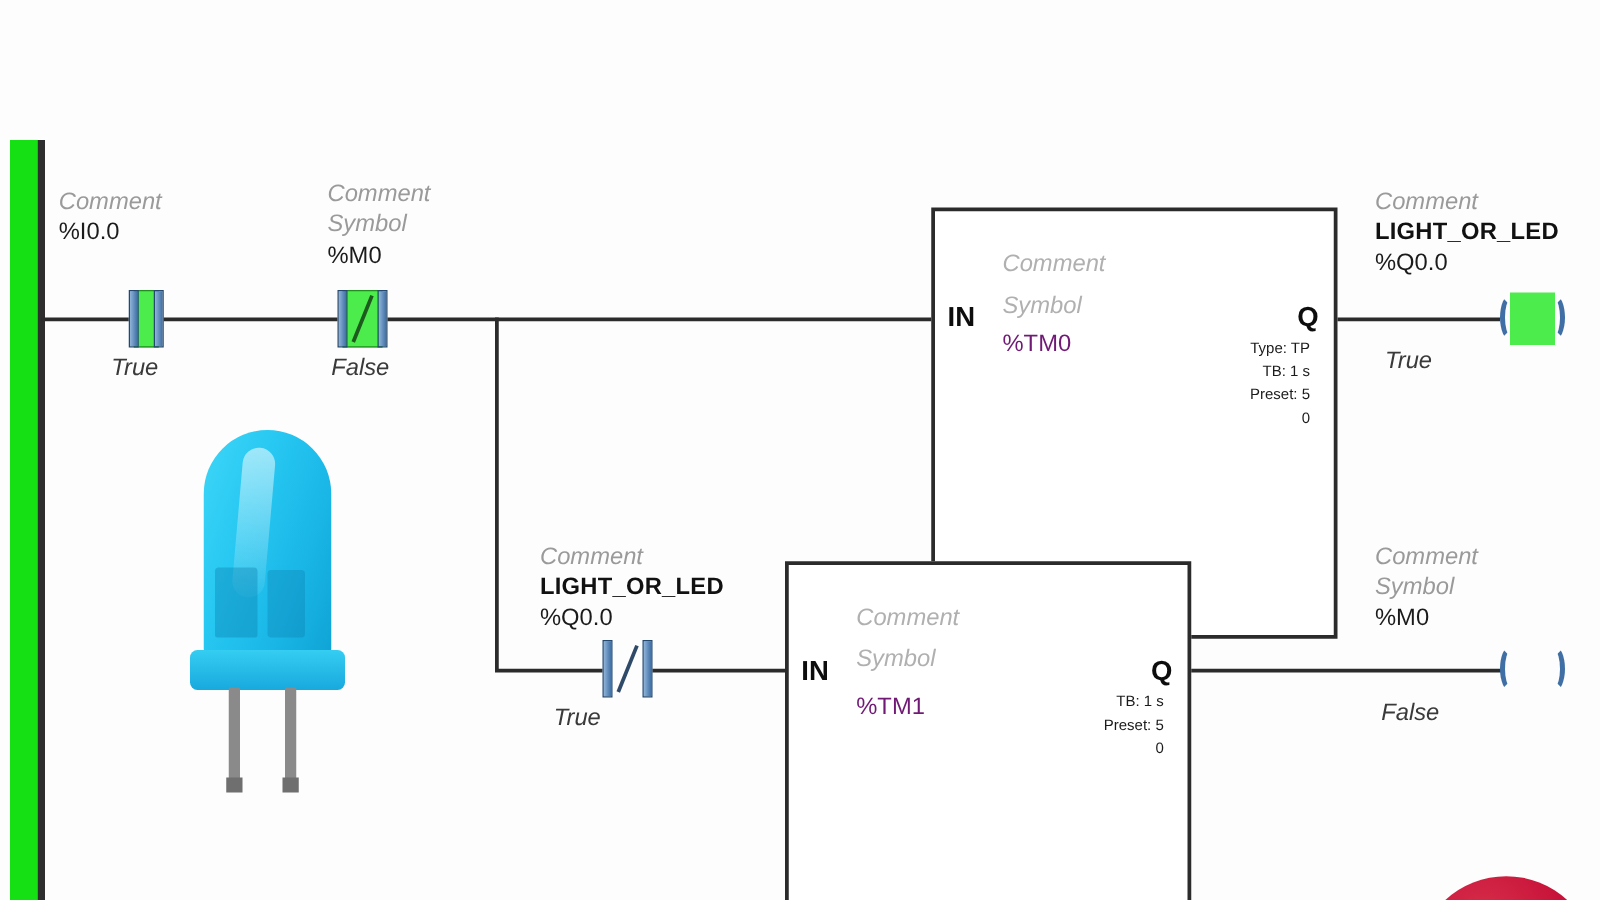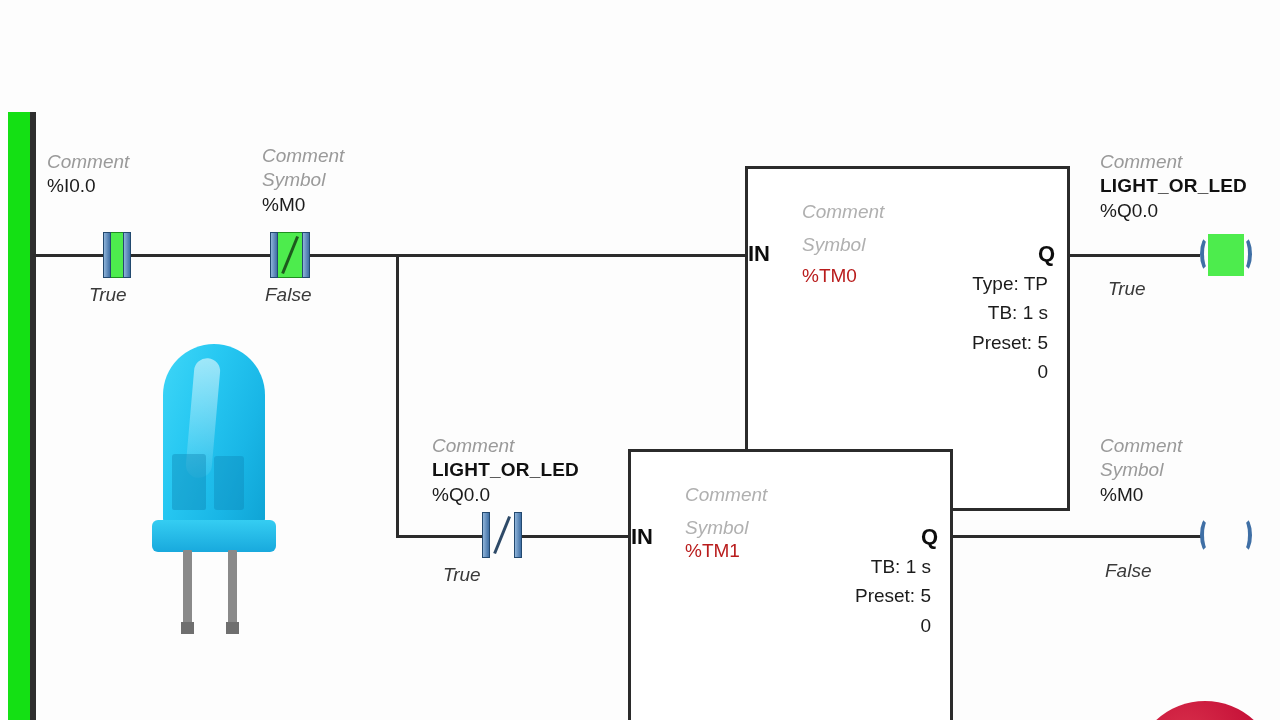--- a/index.html
+++ b/index.html
@@ -112,7 +112,7 @@
   .fb .pin {
     position: absolute; font-size: 22px; font-weight: bold; color: #0d0d0d;
   }
-  .fb .pin.in { left: 0; }
+  .fb .pin.in { left: 10px; }
   .fb .pin.q { right: 12px; }
   .fb .fb-comment {
     position: absolute; font-size: 19px; font-style: italic; color: #b0b0b0;

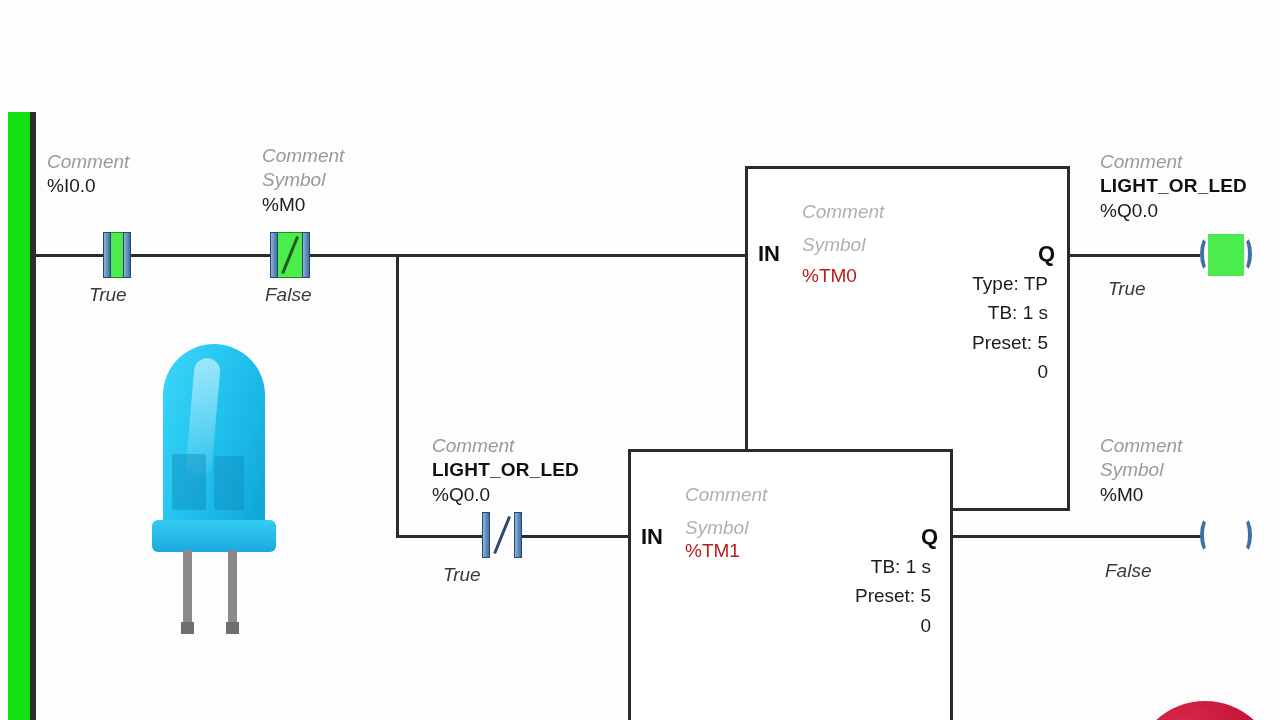--- a/index.html
+++ b/index.html
@@ -120,7 +120,7 @@
   .fb .fb-symbol {
     position: absolute; font-size: 19px; font-style: italic; color: #b0b0b0;
   }
-  .fb .fb-addr { position: absolute; font-size: 19px; color: #b91c1c; }
+  .fb .fb-addr { position: absolute; font-size: 19px; color: #701a75; }
   .fb .fb-params {
     position: absolute; text-align: right; font-size: 19px; color: #1b1b1b;
     line-height: 1.55; white-space: nowrap;

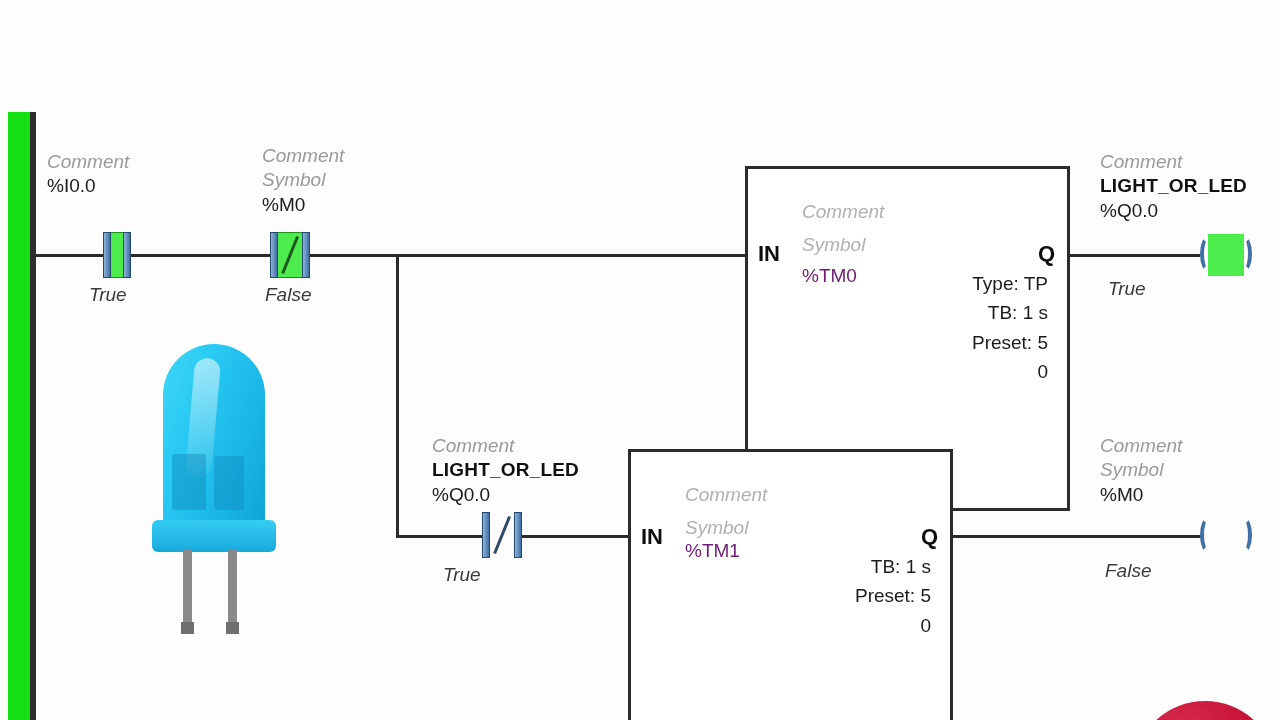--- a/index.html
+++ b/index.html
@@ -122,7 +122,7 @@
   }
   .fb .fb-addr { position: absolute; font-size: 19px; color: #701a75; }
   .fb .fb-params {
-    position: absolute; text-align: right; font-size: 19px; color: #1b1b1b;
+    position: absolute; text-align: right; font-size: 12px; color: #1b1b1b;
     line-height: 1.55; white-space: nowrap;
   }
 

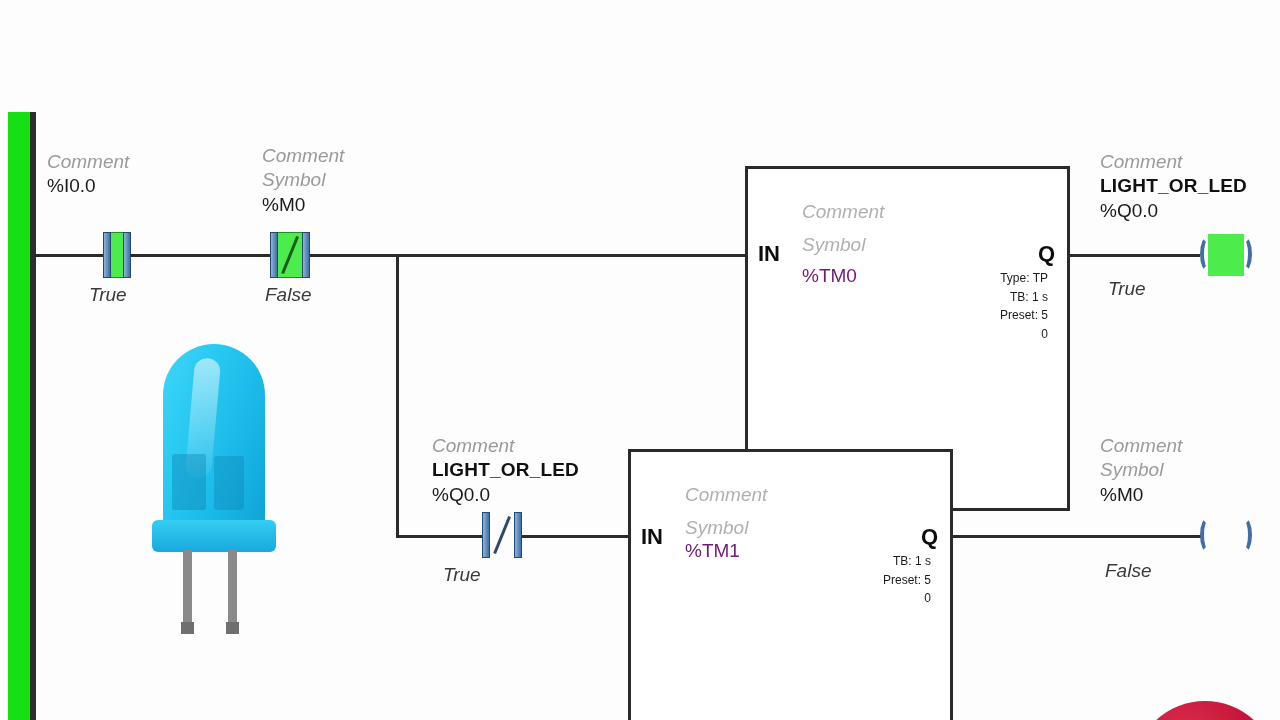--- a/index.html
+++ b/index.html
@@ -275,7 +275,7 @@
       <div class="pin q" style="top:72px;">Q</div>
       <div class="fb-comment" style="left:54px; top:32px;">Comment</div>
       <div class="fb-symbol" style="left:54px; top:65px;">Symbol</div>
-      <div class="fb-addr" style="left:54px; top:88px;text-align:right;">%TM1</div>
+      <div class="fb-addr" style="left:54px; top:103px;text-align:right;">%TM1</div>
       <div class="fb-params" style="left:130px; top:100px; width:170px;">
         <div>TB:  1 s</div>
         <div>Preset:  5</div>

